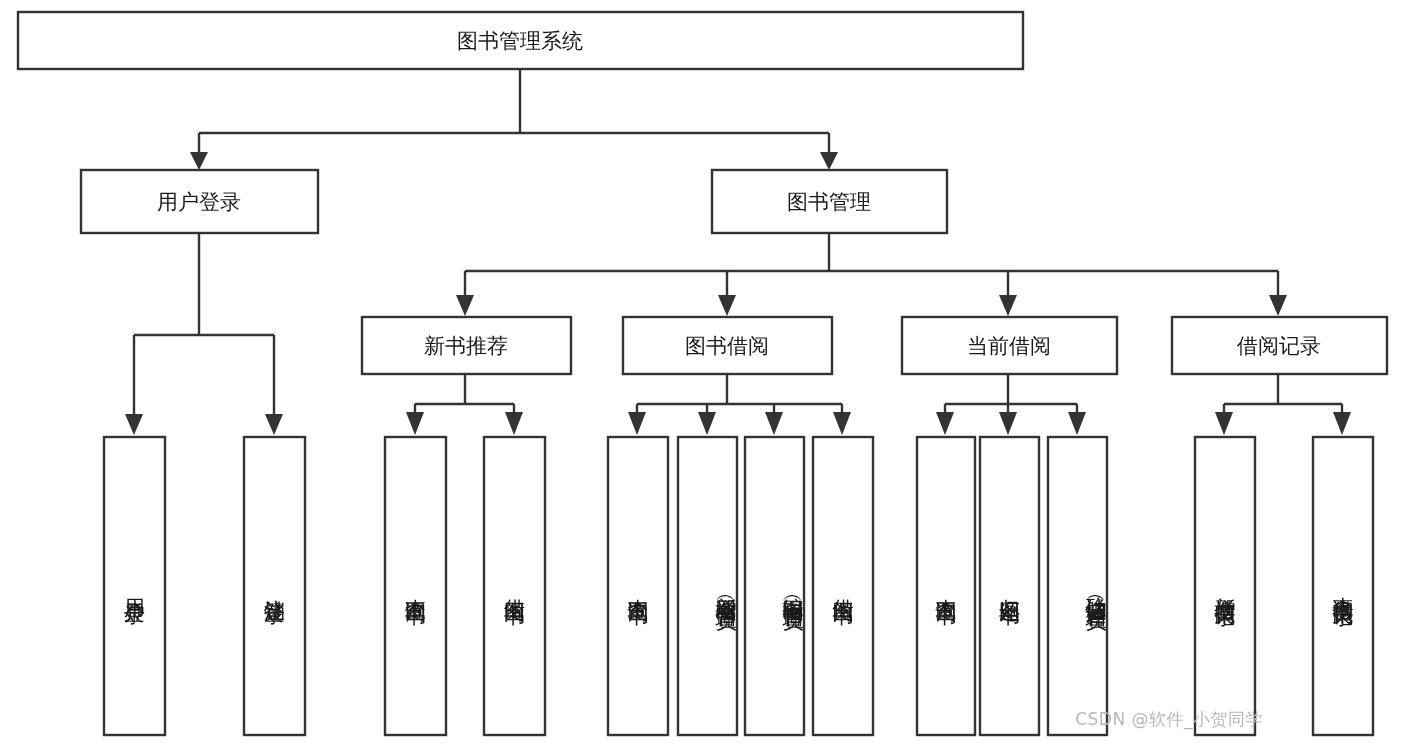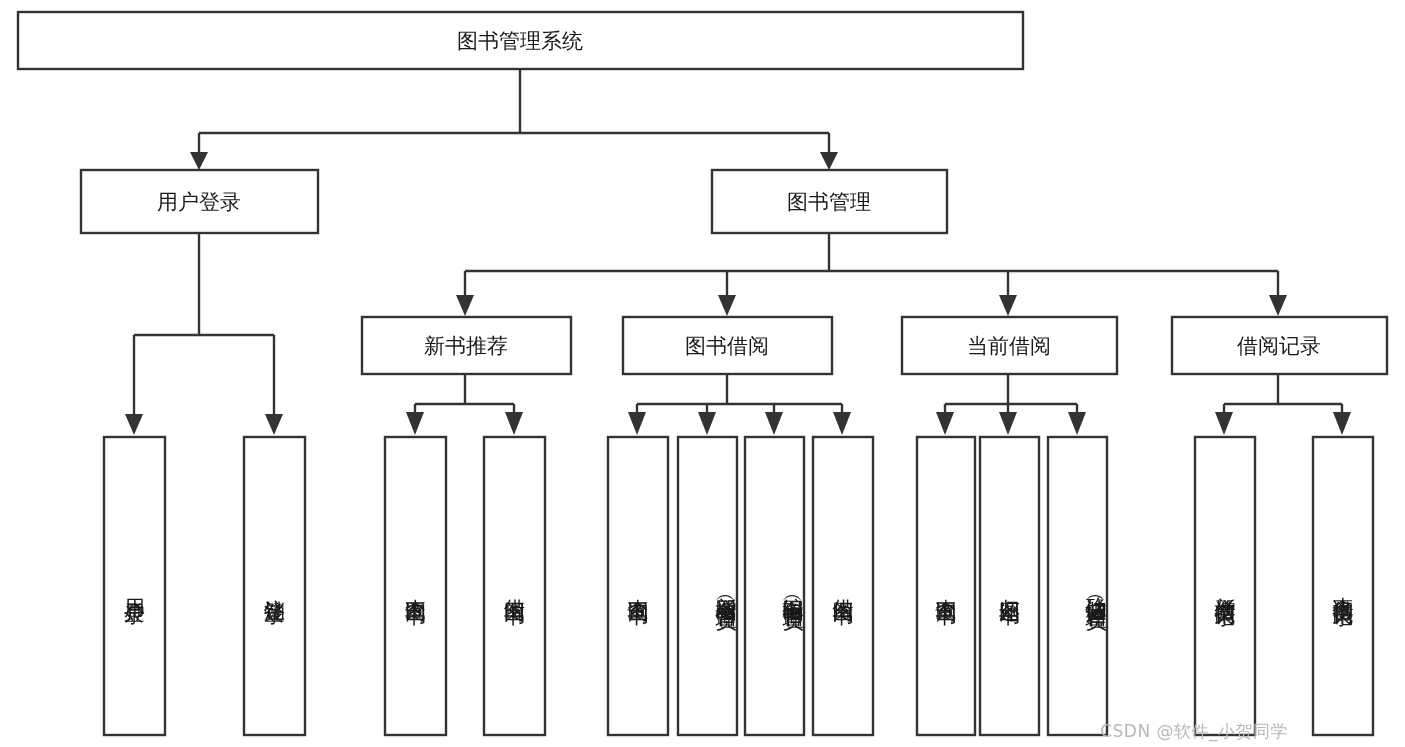--- a/index.html
+++ b/index.html
@@ -18,7 +18,6 @@
     width: 1271px;
     height: 747px;
     background: #ffffff;
-    padding-left: 25px;
   }
   svg.diagram-canvas {
     position: absolute;

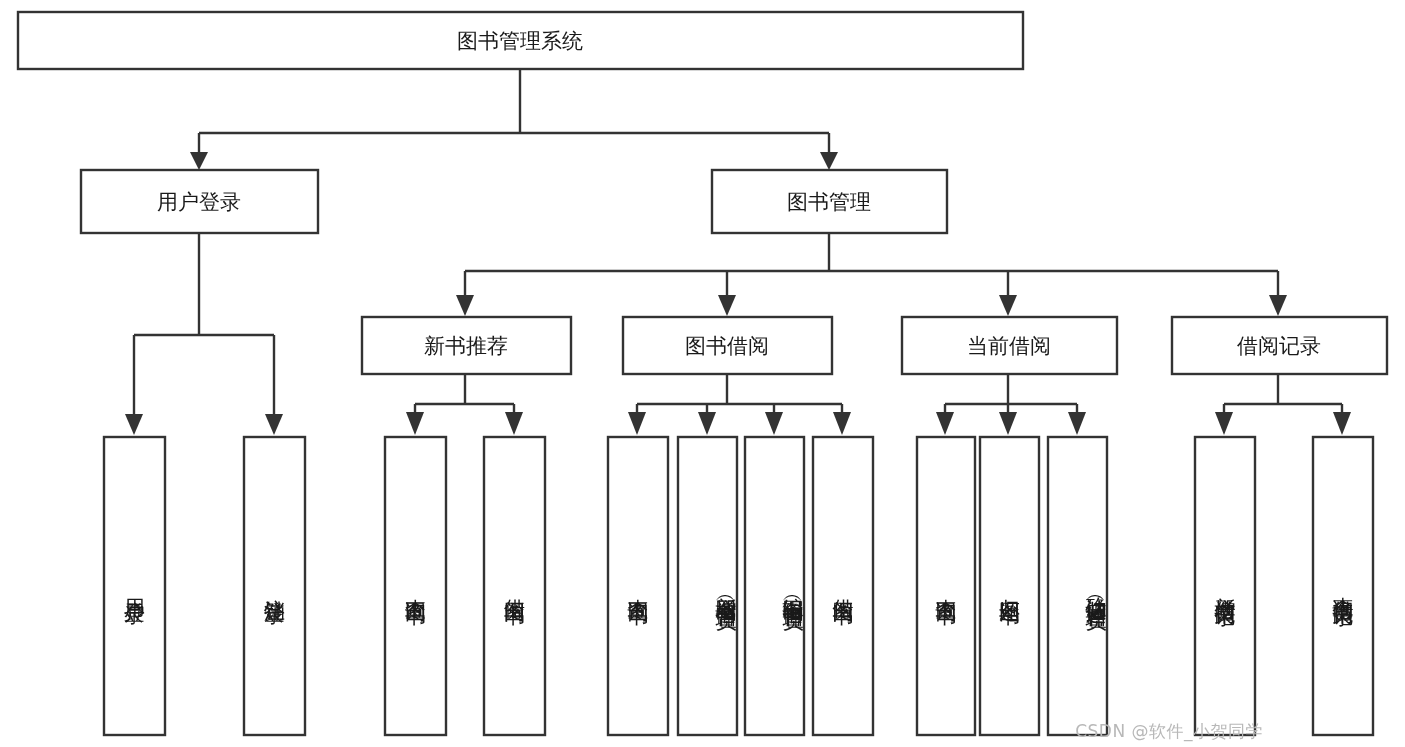--- a/index.html
+++ b/index.html
@@ -67,7 +67,7 @@
   .watermark {
     position: absolute;
     right: 8px;
-    bottom: 4px;
+    bottom: 16px;
     font-family: "DejaVu Sans", "Liberation Sans", sans-serif;
     font-size: 17px;
     color: #b8b8b8;

